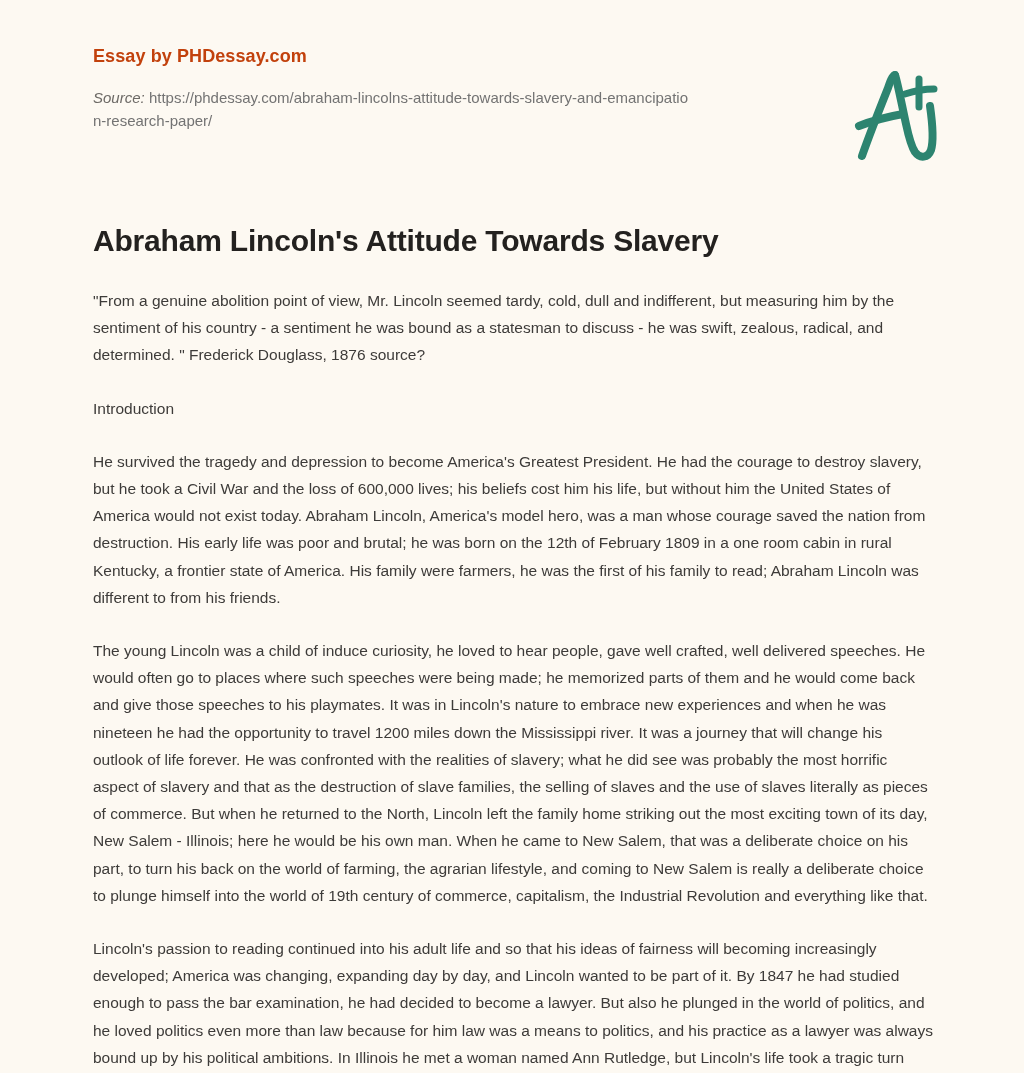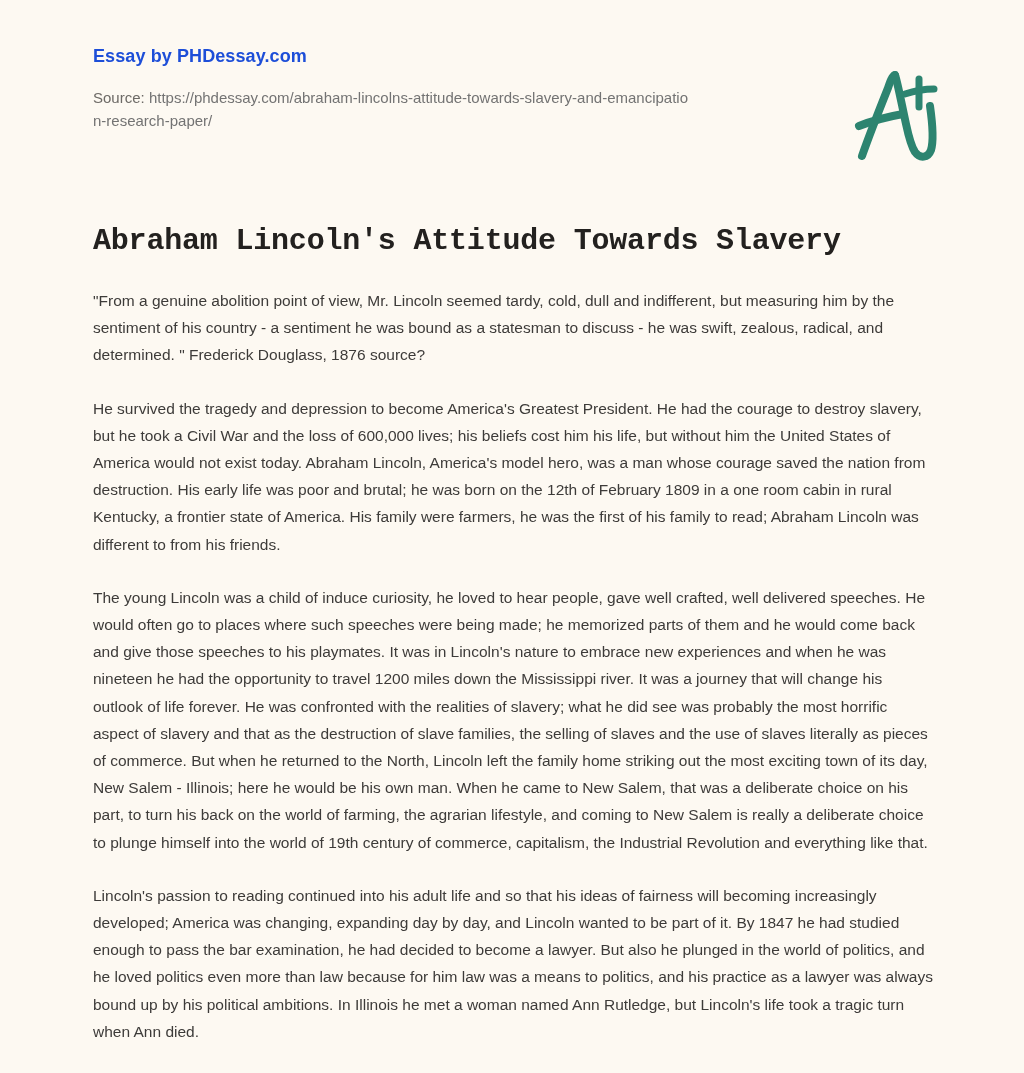--- a/index.html
+++ b/index.html
@@ -31,7 +31,7 @@
   .brand-line {
     font-size: 18px;
     font-weight: bold;
-    color: #1d4ed8;
+    color: #c2410c;
     letter-spacing: 0.1px;
     line-height: 24px;
   }

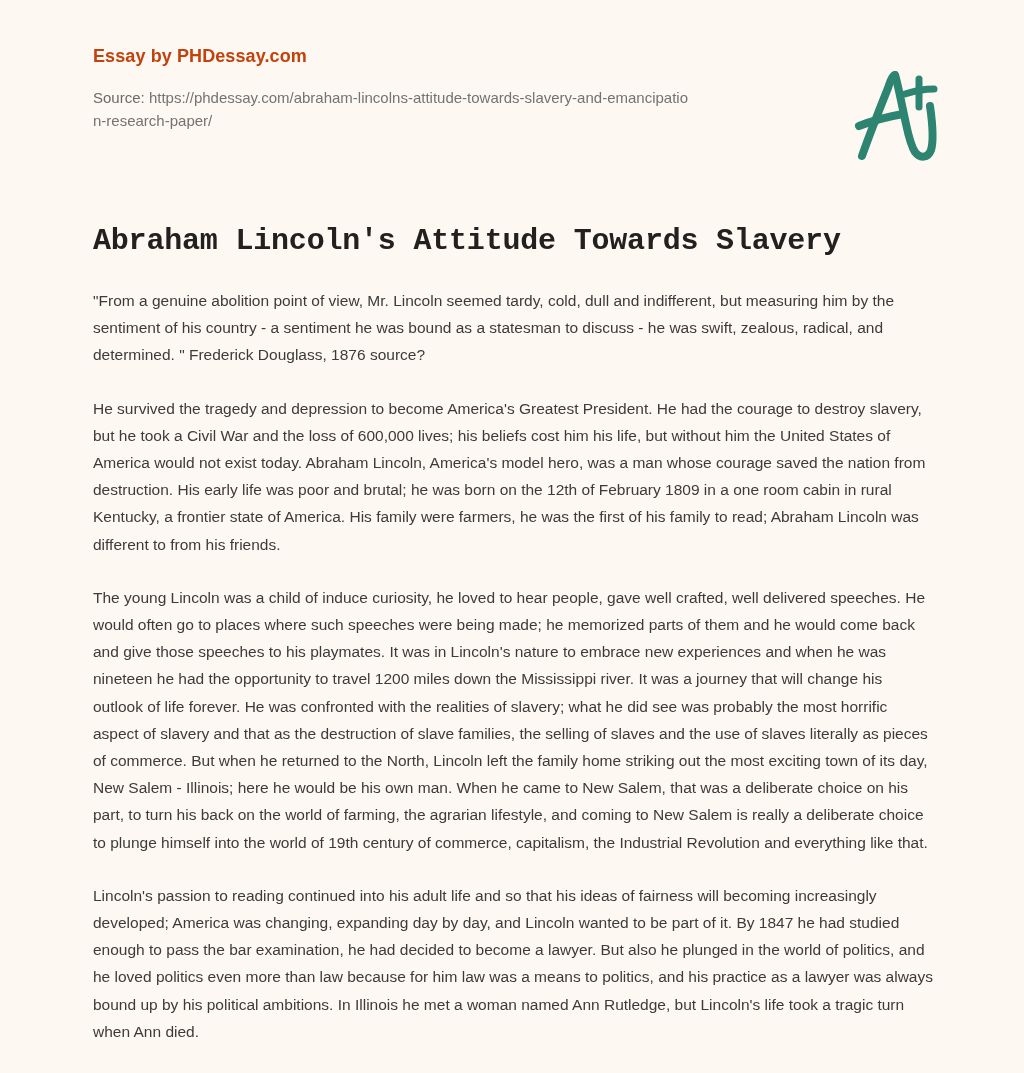--- a/index.html
+++ b/index.html
@@ -44,6 +44,7 @@
   }
   .source-label {
     color: #6d6a66;
+    font-style: italic;
   }
   .source-url {
     color: #737373;

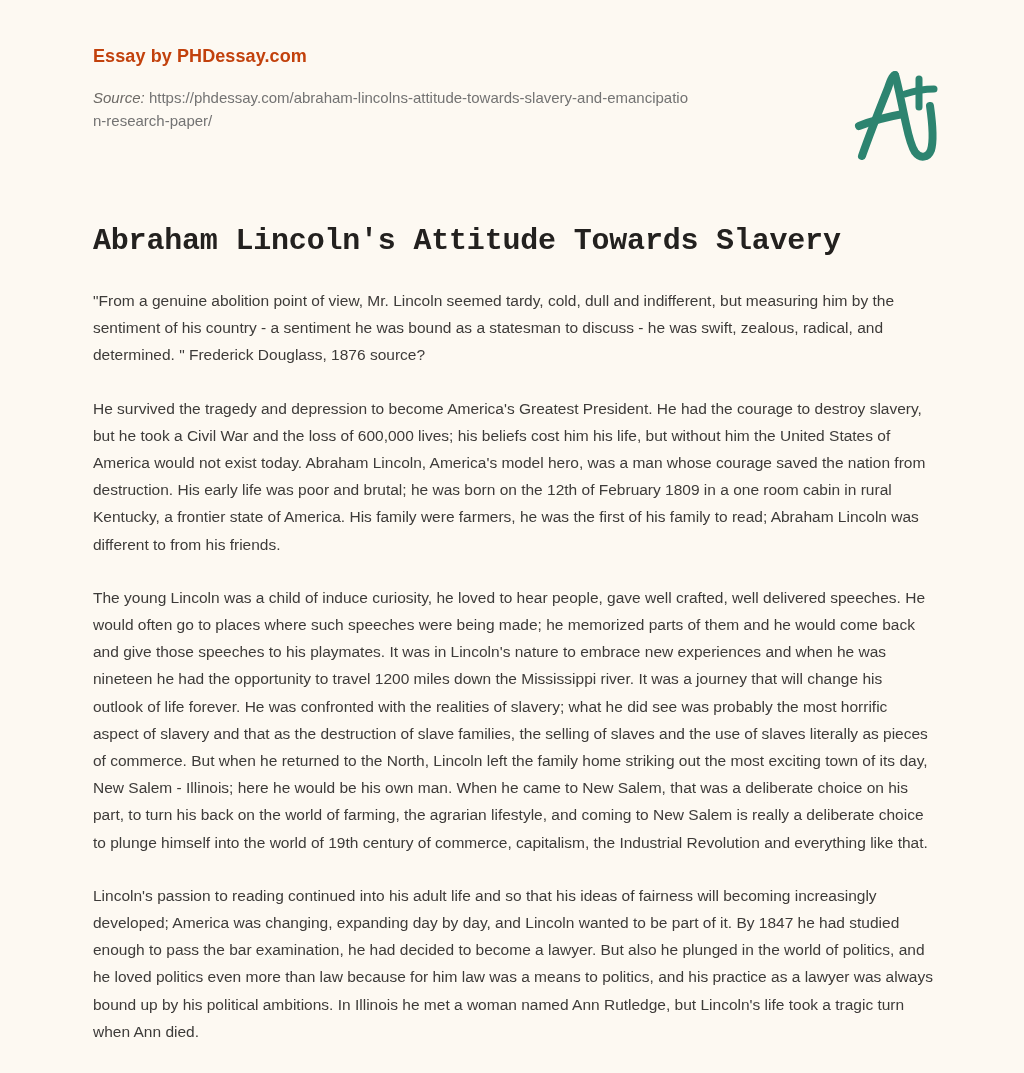--- a/index.html
+++ b/index.html
@@ -80,7 +80,6 @@
     line-height: 38px;
     margin: 0 0 27px 0;
     letter-spacing: -0.2px;
-    font-family: Liberation Mono, monospace;
   }
   .para {
     font-size: 15.5px;

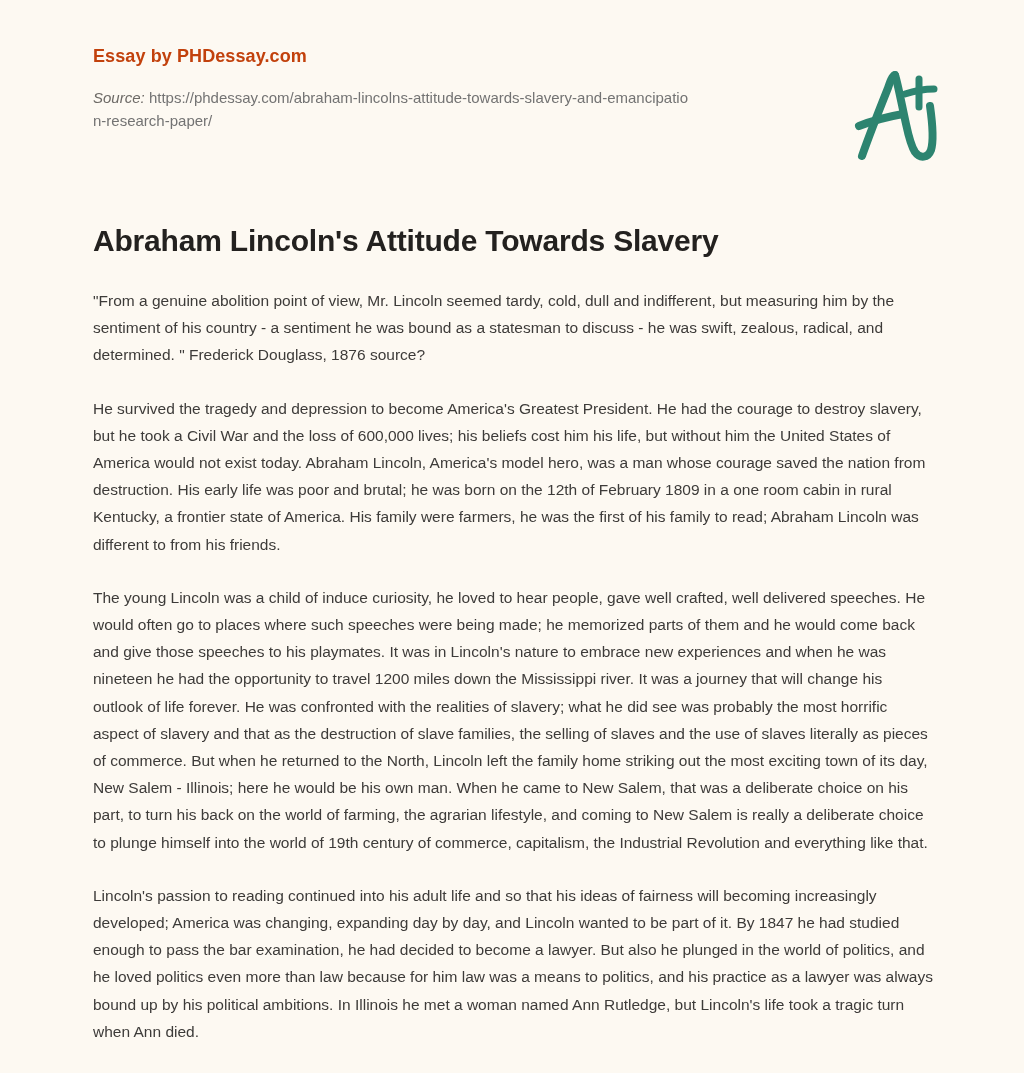--- a/index.html
+++ b/index.html
@@ -135,6 +135,7 @@
 
     <p class="para">"From a genuine abolition point of view, Mr. Lincoln seemed tardy, cold, dull and indifferent, but measuring him by the sentiment of his country - a sentiment he was bound as a statesman to discuss - he was swift, zealous, radical, and determined. " Frederick Douglass, 1876 source?</p>
 
+    <p class="section-head">Introduction</p>
 
     <p class="para">He survived the tragedy and depression to become America's Greatest President. He had the courage to destroy slavery, but he took a Civil War and the loss of 600,000 lives; his beliefs cost him his life, but without him the United States of America would not exist today. Abraham Lincoln, America's model hero, was a man whose courage saved the nation from destruction. His early life was poor and brutal; he was born on the 12th of February 1809 in a one room cabin in rural Kentucky, a frontier state of America. His family were farmers, he was the first of his family to read; Abraham Lincoln was different to from his friends.</p>
 

